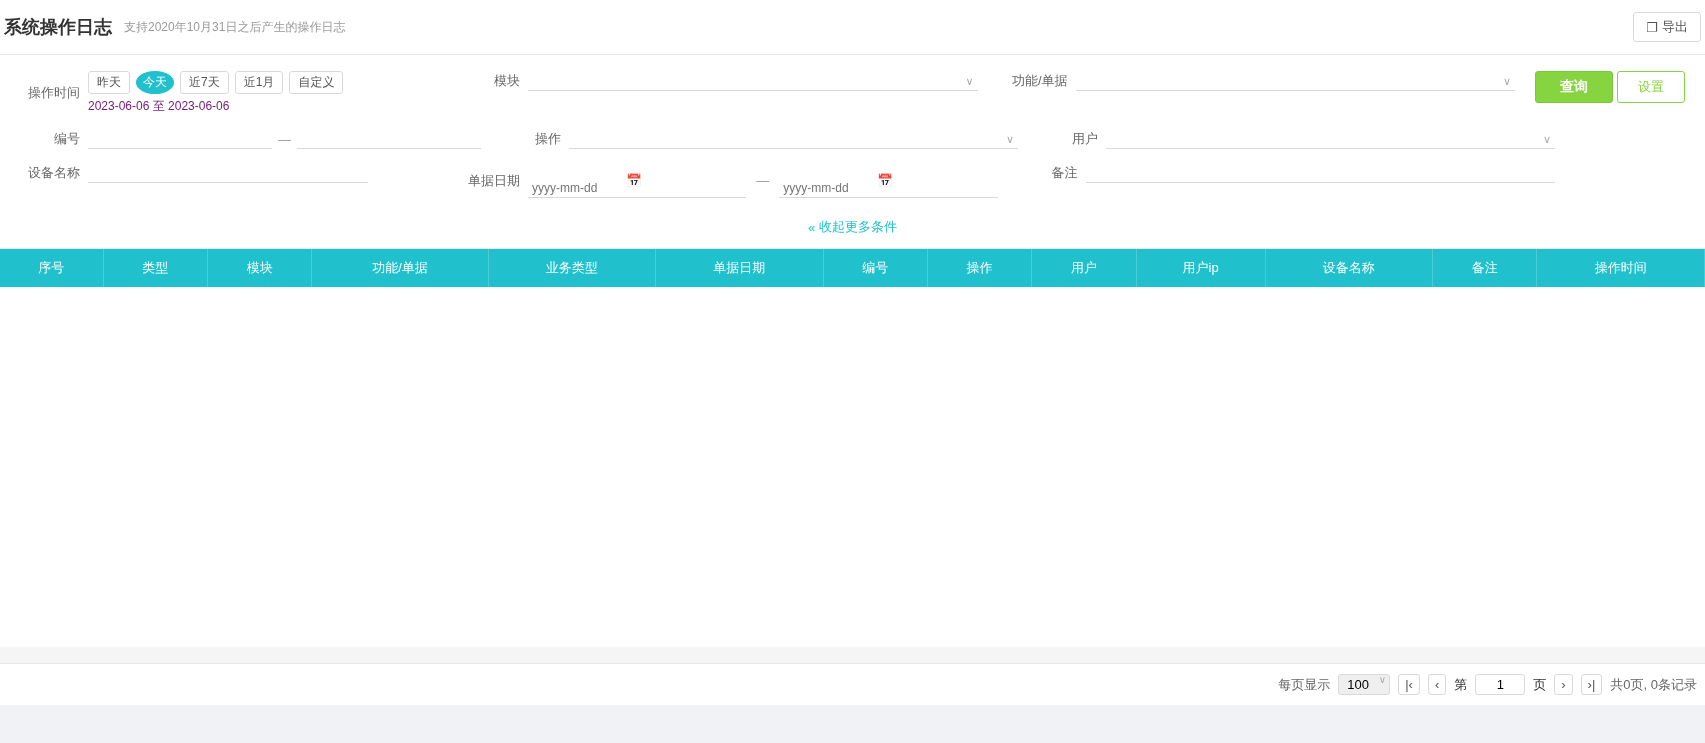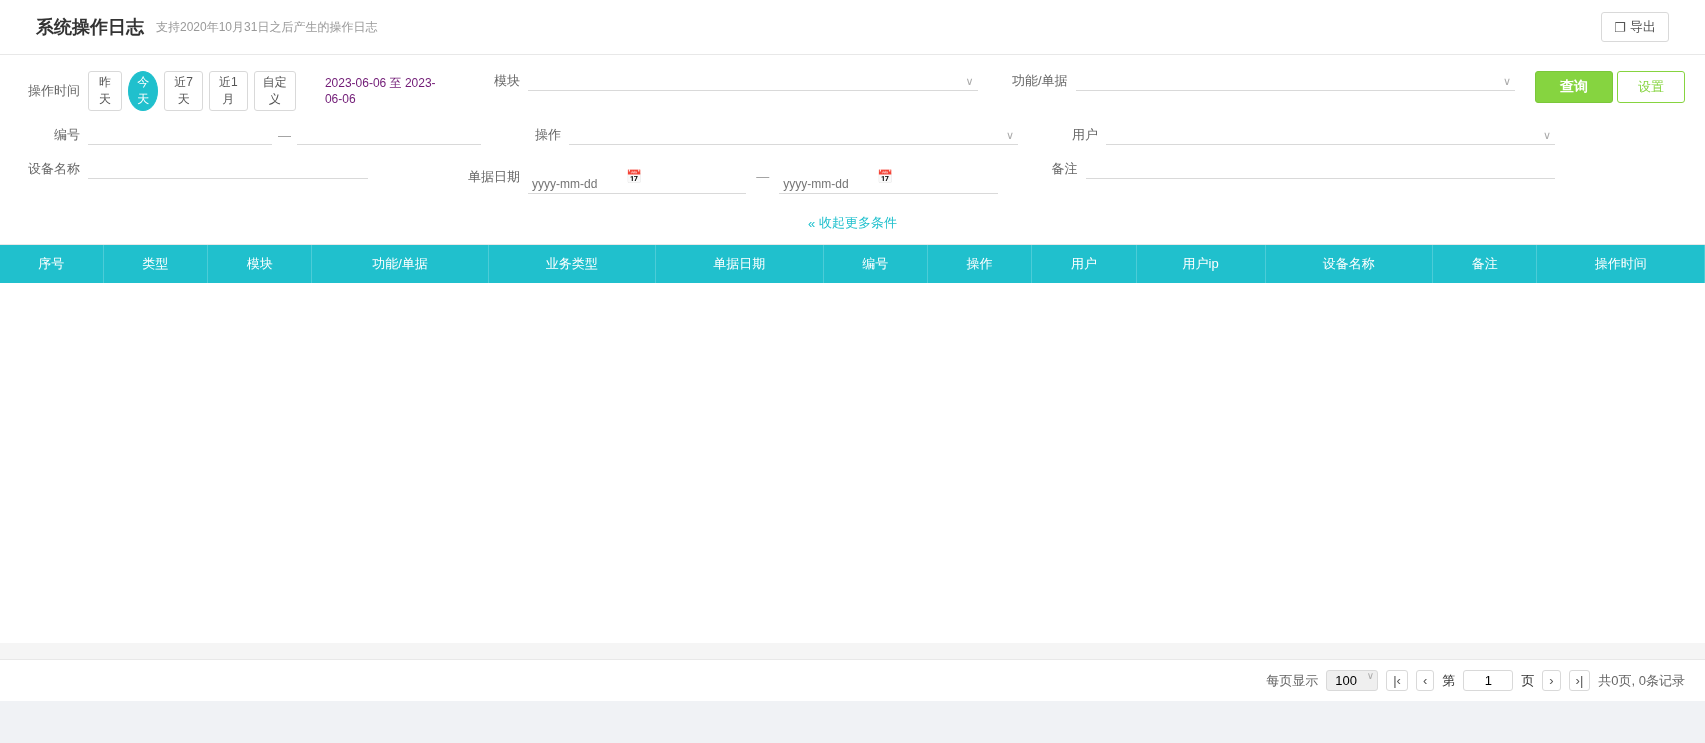--- a/index.html
+++ b/index.html
@@ -7,7 +7,7 @@
 
     .page-header {
       background: #fff;
-      padding: 12px 36px;
+      padding: 12px 4px;
       display: flex;
       align-items: center;
       justify-content: space-between;

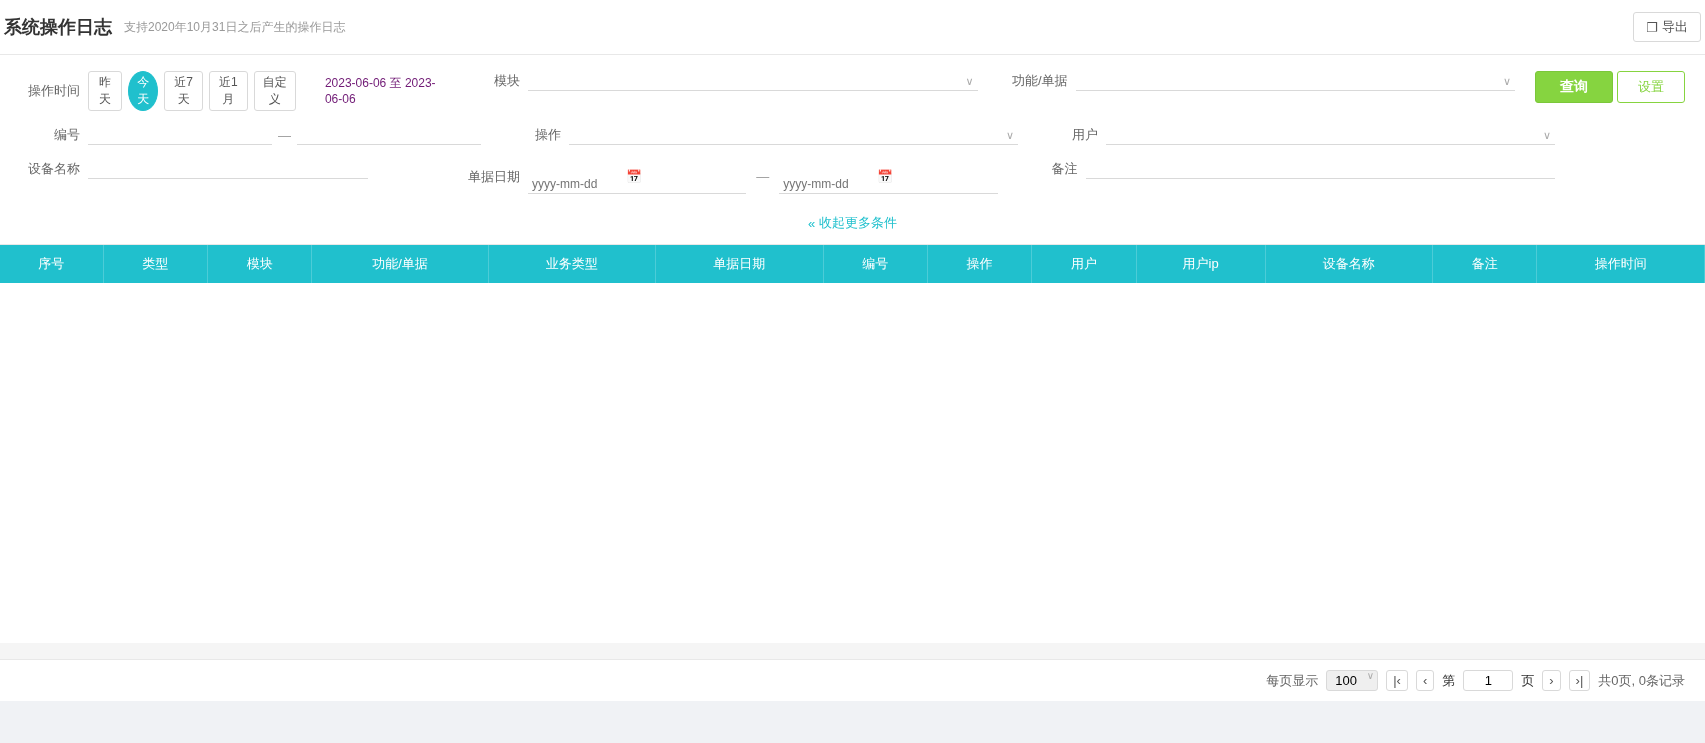--- a/index.html
+++ b/index.html
@@ -84,7 +84,7 @@
     }
 
     
-    .time-filter-group { display: flex; flex-direction: row; gap: 29px; }
+    .time-filter-group { display: flex; flex-direction: column; }
     .time-buttons { display: flex; align-items: center; gap: 6px; }
     .time-btn {
       padding: 2px 8px;

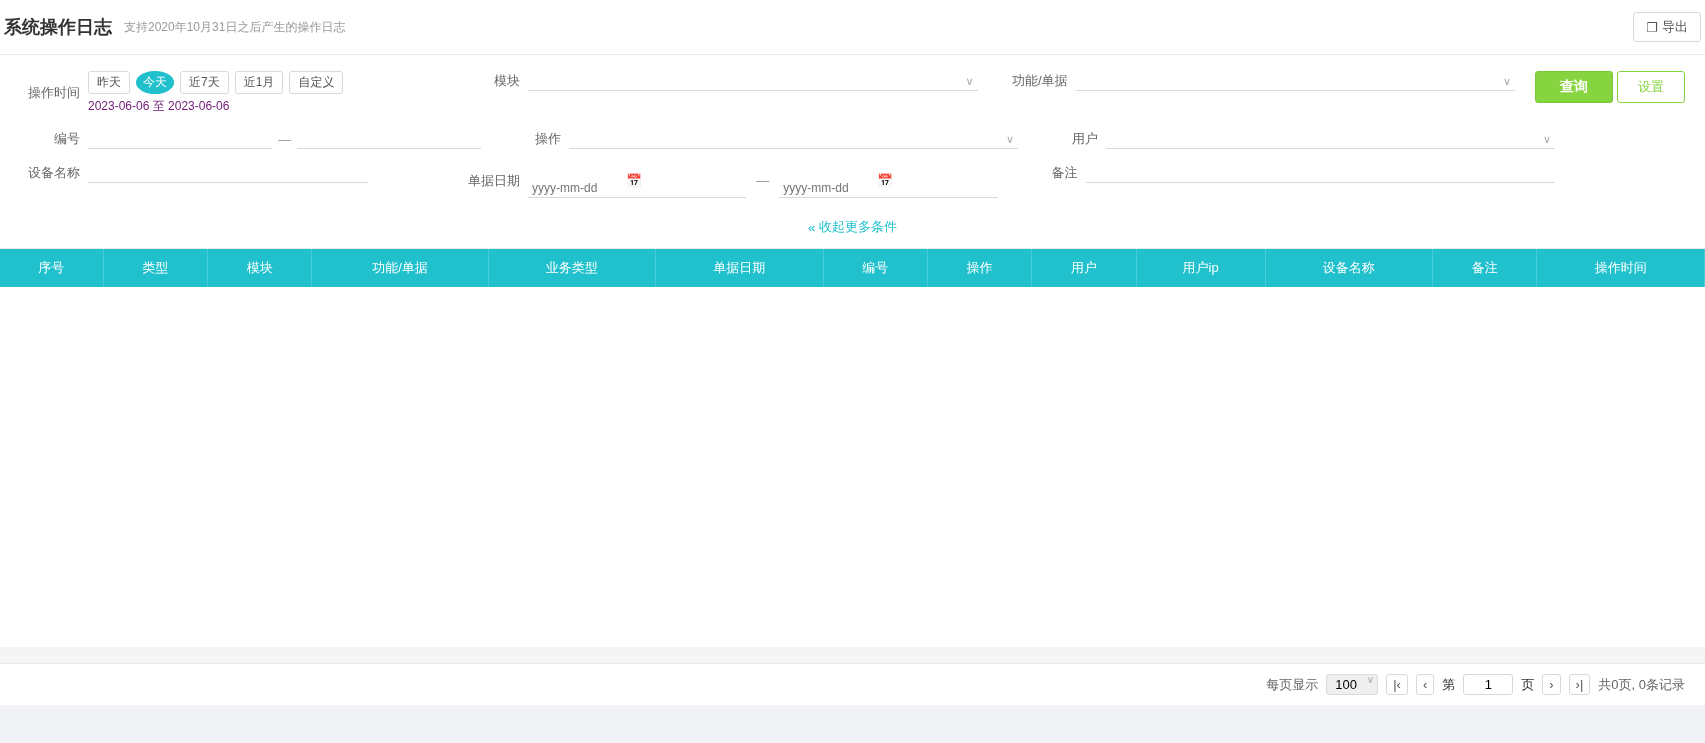--- a/index.html
+++ b/index.html
@@ -210,7 +210,7 @@
       display: flex;
       align-items: center;
       justify-content: flex-end;
-      padding: 10px 20px;
+      padding: 10px 8px;
       background: #fff;
       border-top: 1px solid #e8e8e8;
       gap: 8px;

